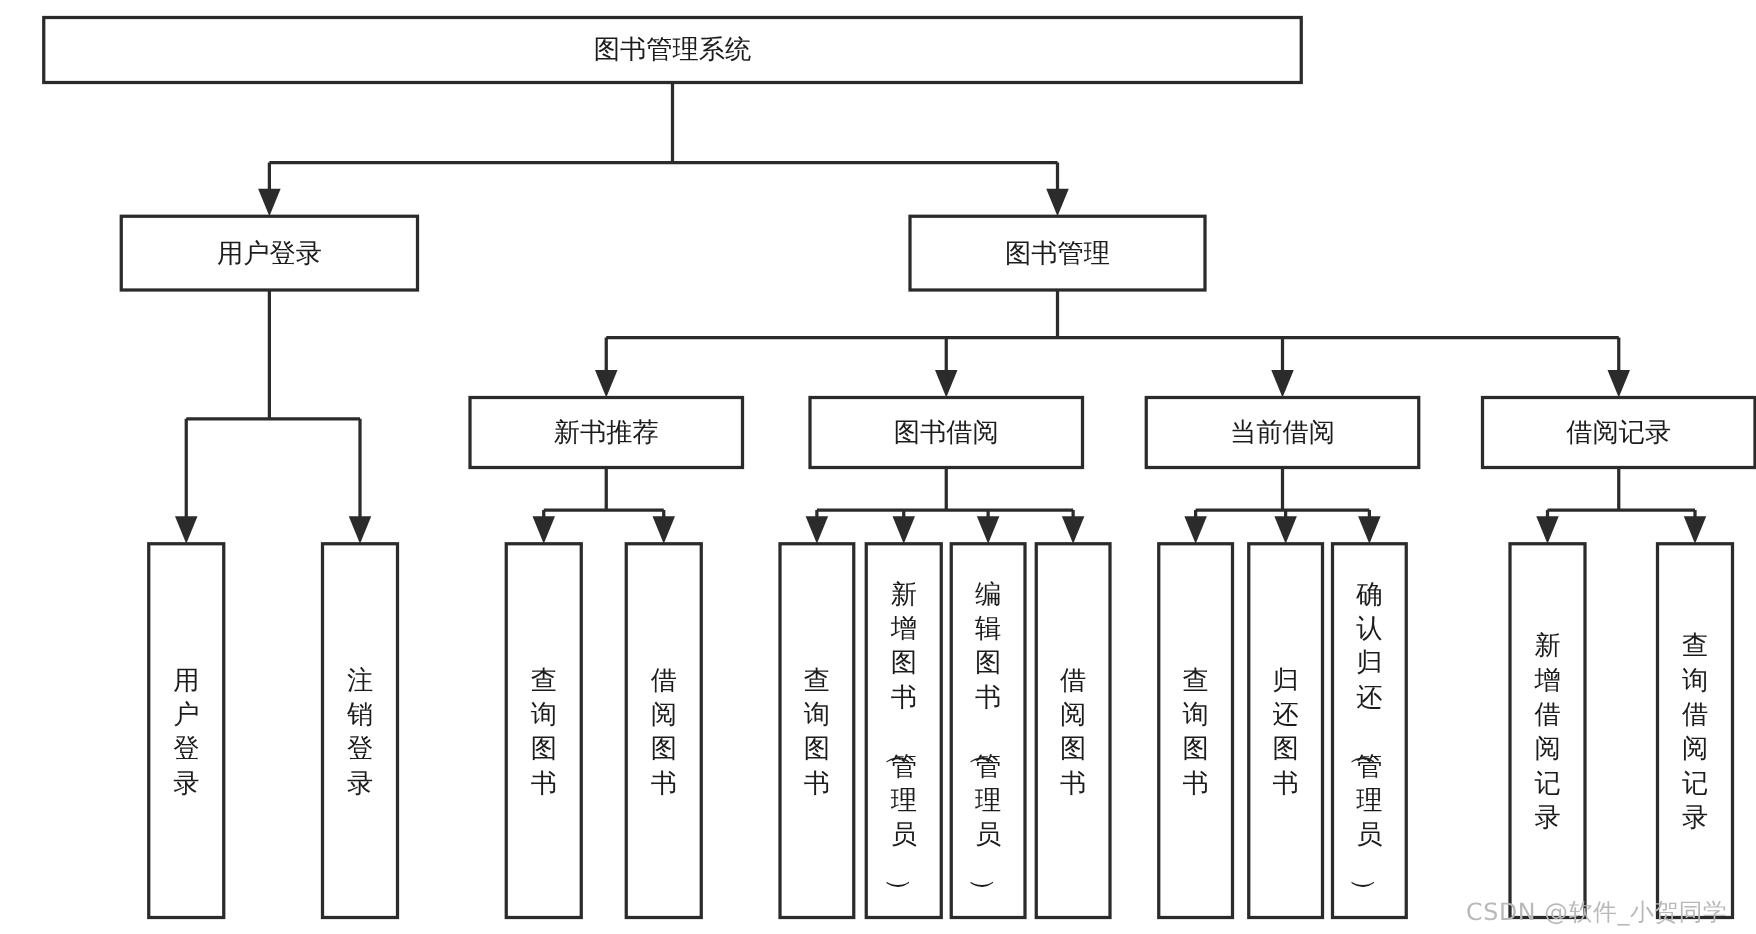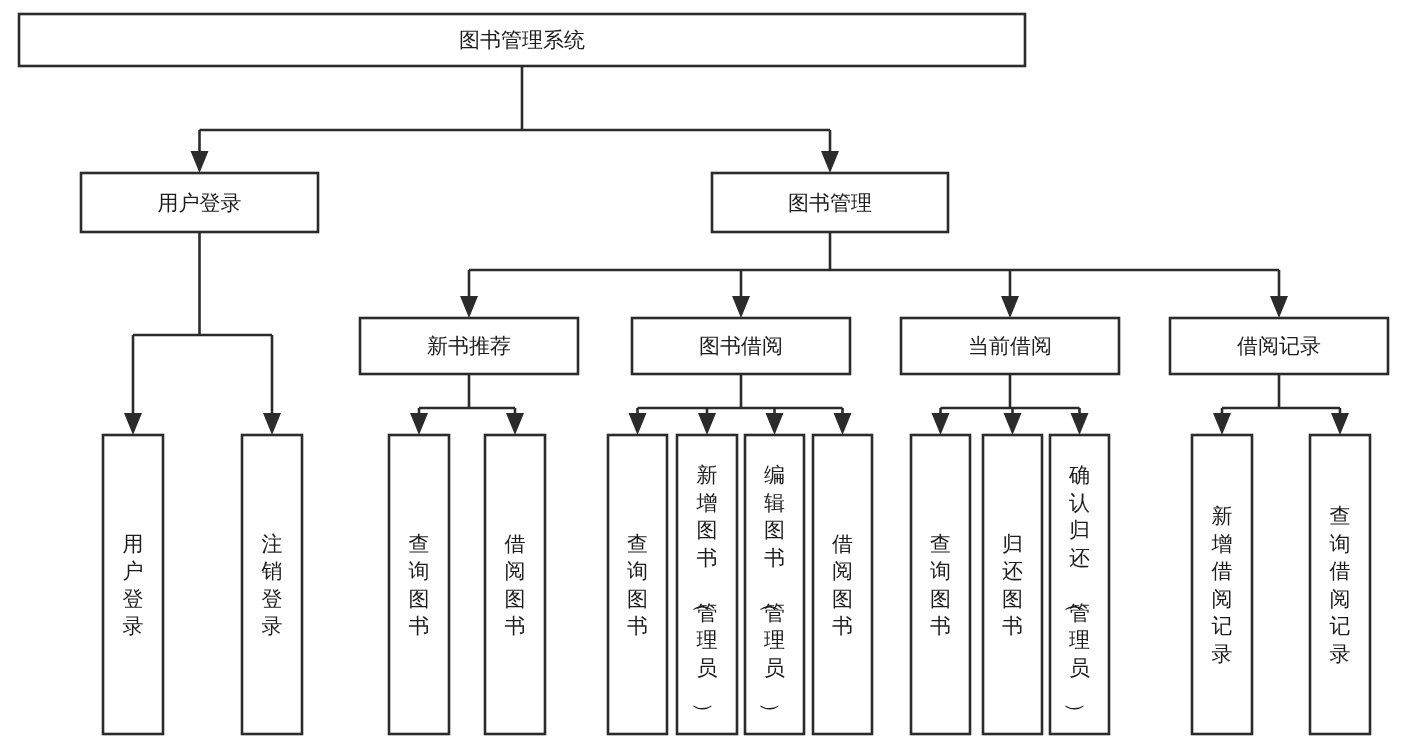--- a/index.html
+++ b/index.html
@@ -16,7 +16,7 @@
   }
   #diagram-root {
     position: absolute;
-    left: 0;
+    left: 16px;
     top: 0;
     width: 1374px;
     height: 747px;

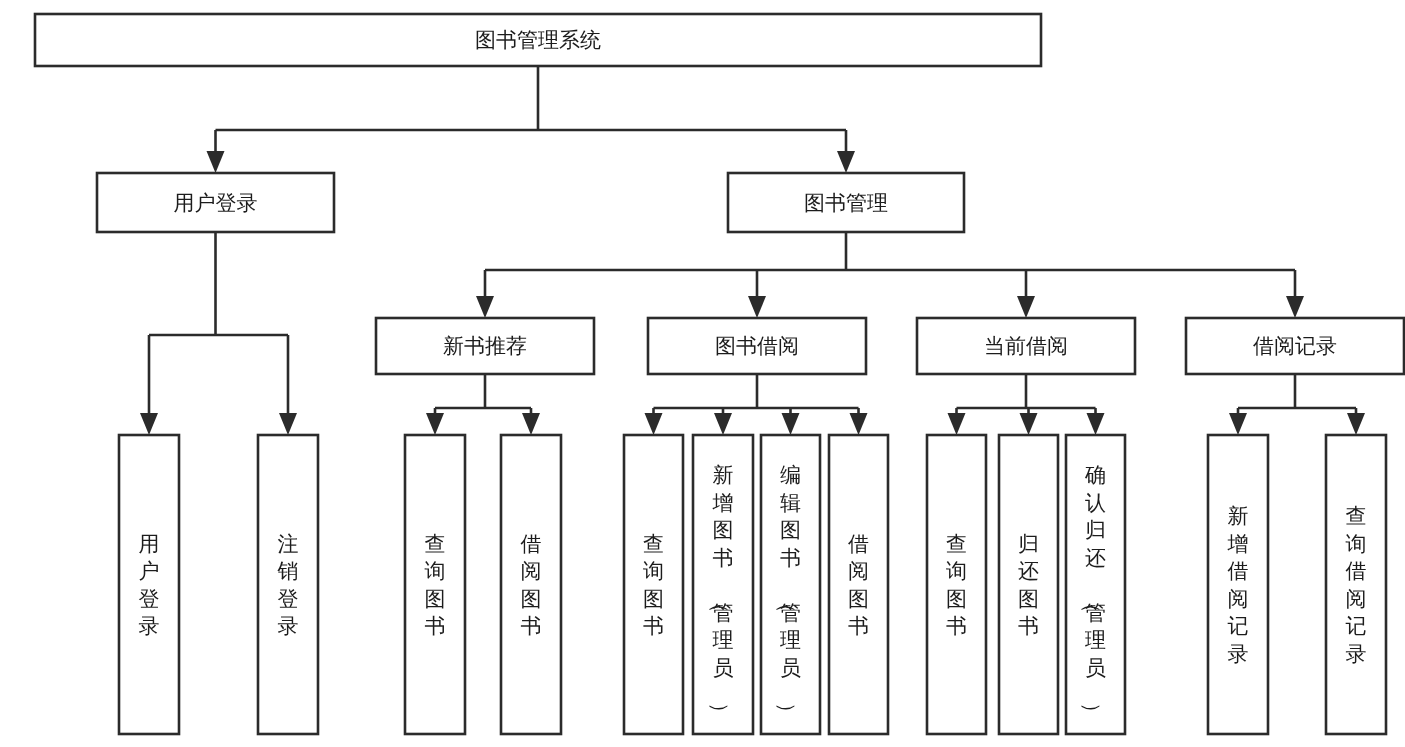--- a/index.html
+++ b/index.html
@@ -209,6 +209,7 @@
         </g>
       </g>
   </svg>
+  <div class="watermark">CSDN @软件_小贺同学</div>
 </div>
 
 </body></html>

